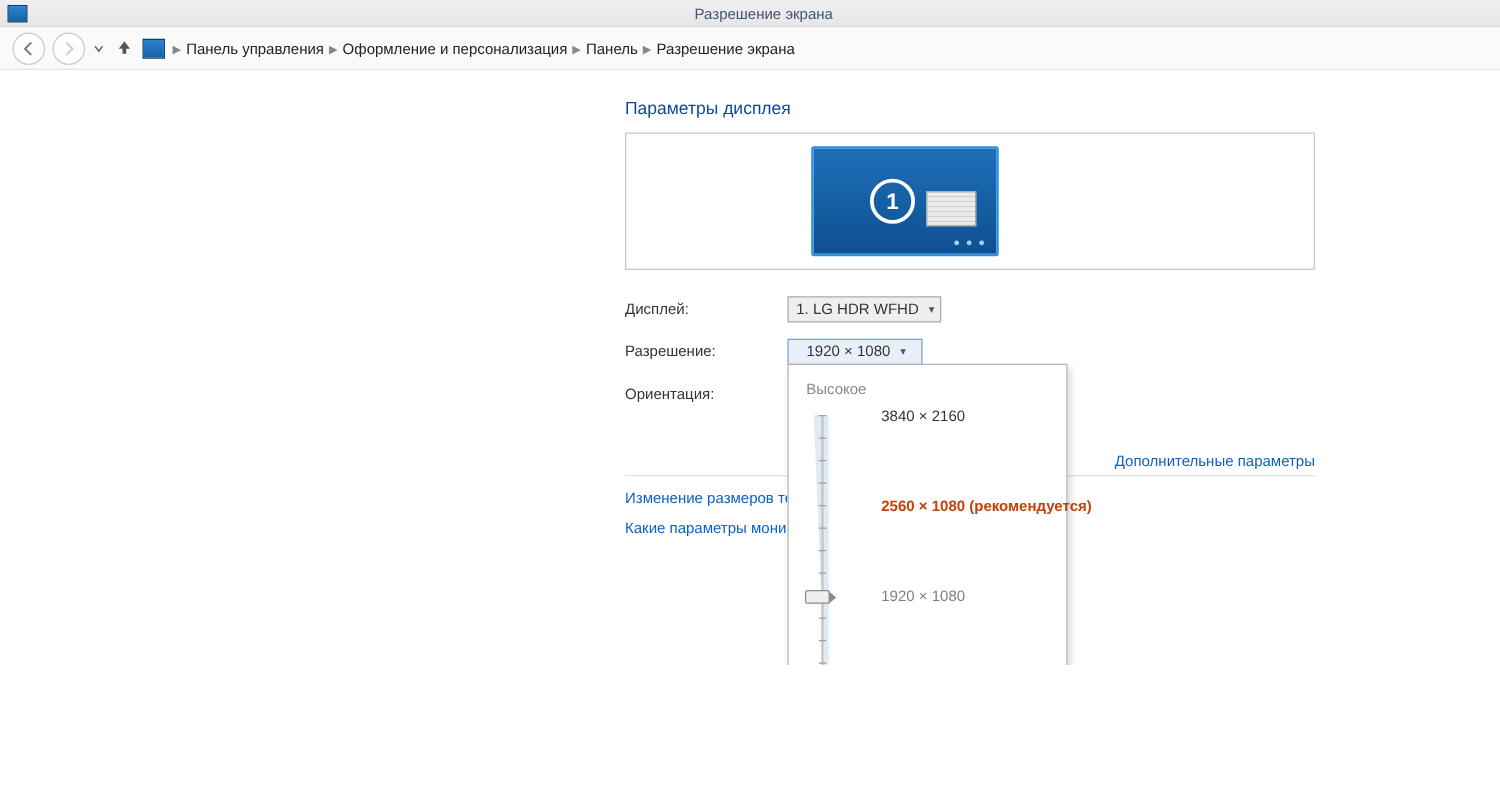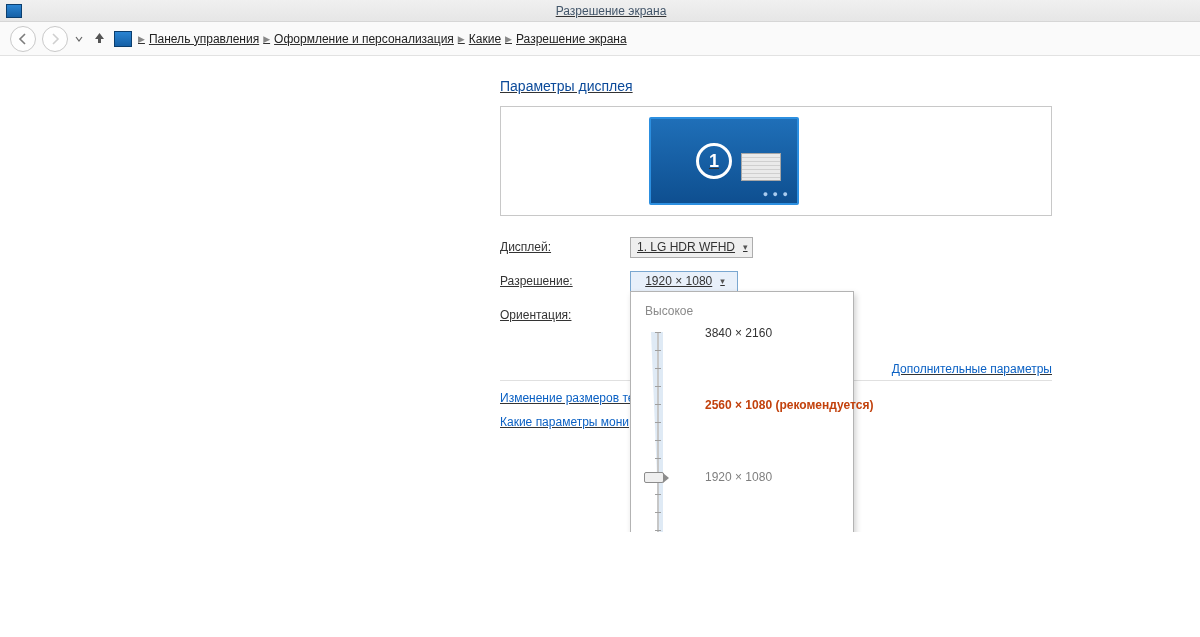--- a/index.html
+++ b/index.html
@@ -61,7 +61,7 @@
 .opt-sel { color:#7f7f7f; }
 .opt-rec { font-weight:bold; color:#c2410c; }
 
-.page { position:relative; width:1200px; height:532px; overflow:hidden;text-decoration:underline; }
+.page { position:relative; width:1200px; height:532px; overflow:hidden; }
 </style>
 </head>
 <body>

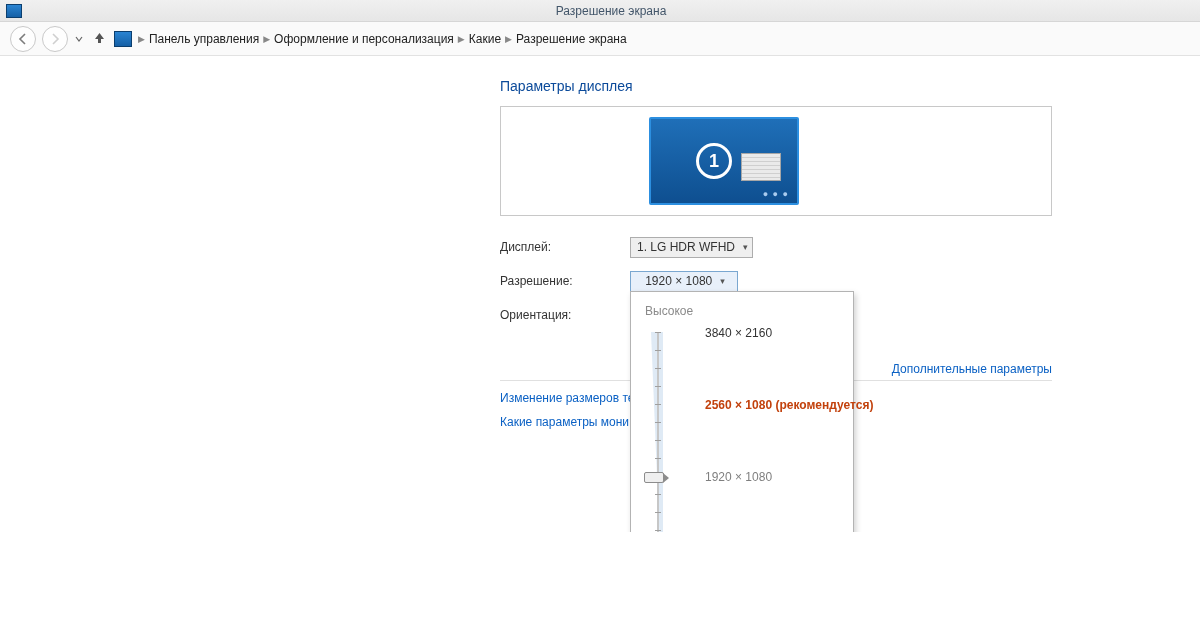--- a/index.html
+++ b/index.html
@@ -101,7 +101,7 @@
       <span class="sep" data-interactable="false">▶</span>
       <span data-interactable="true">Оформление и персонализация</span>
       <span class="sep" data-interactable="false">▶</span>
-      <span data-interactable="true">Какие</span>
+      <span data-interactable="true">Панель</span>
       <span class="sep" data-interactable="false">▶</span>
       <span data-interactable="true">Разрешение экрана</span>
     </div>

